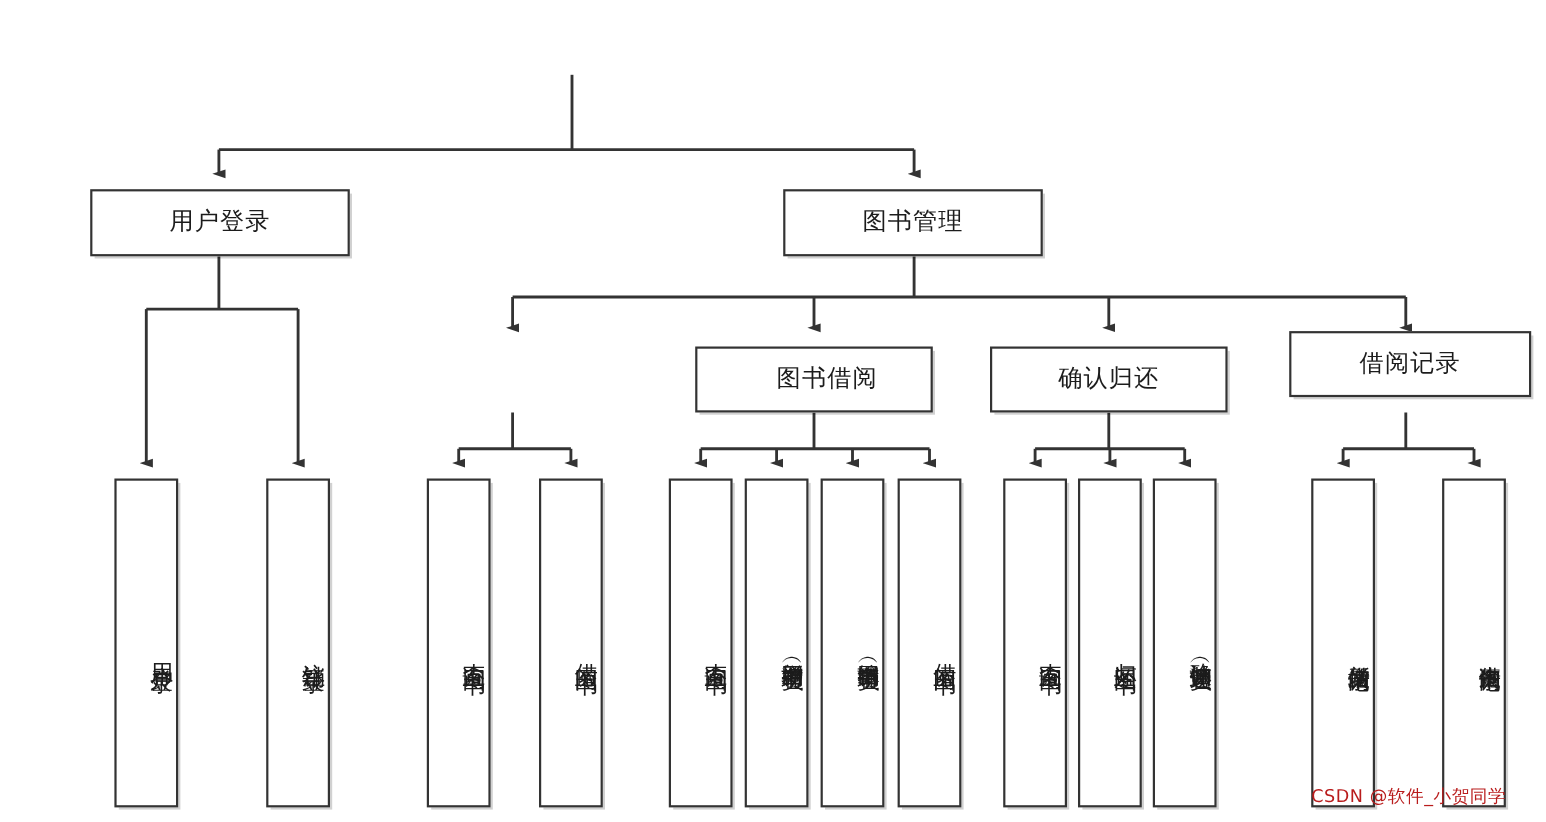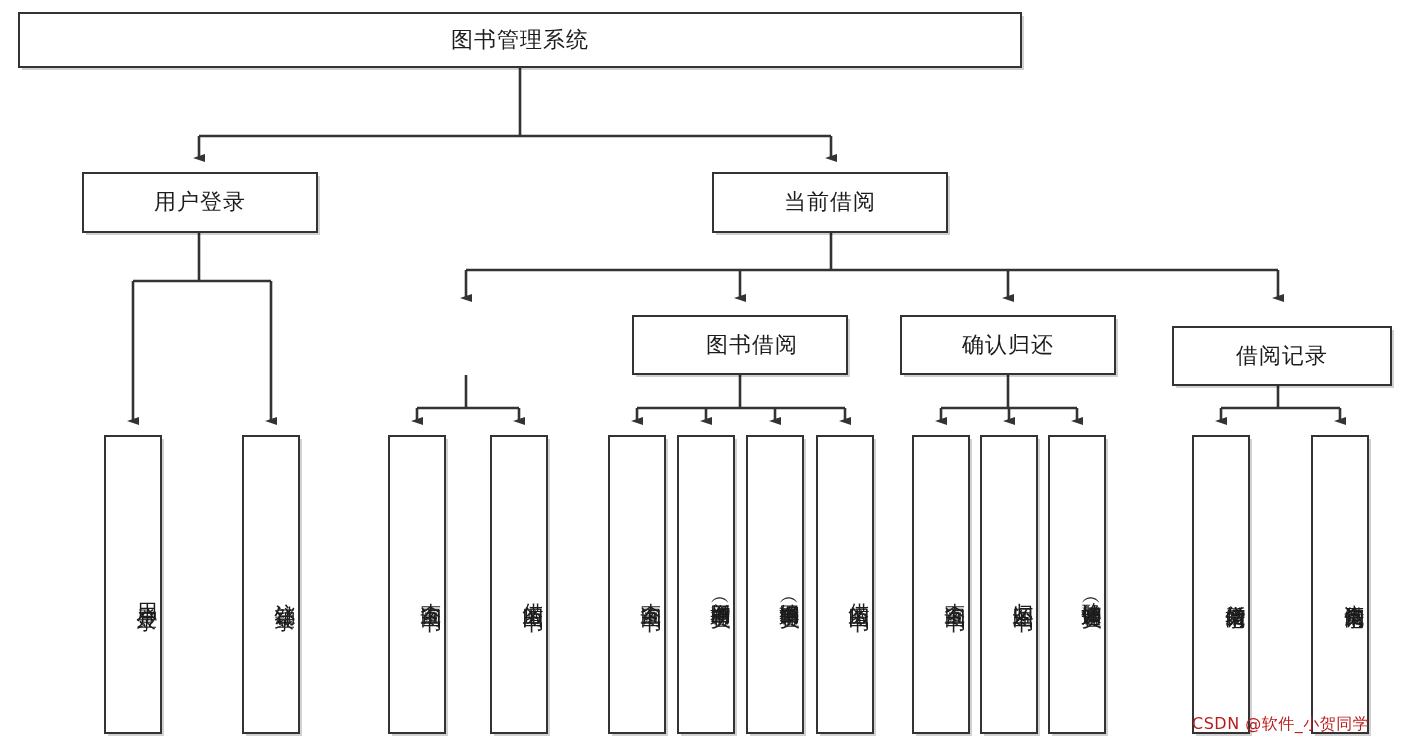--- a/index.html
+++ b/index.html
@@ -128,9 +128,6 @@
     </g>
   </svg>
 
-  <div class="node horiz" style="left:18px; top:12px; width:1004px; height:56px;">
-    <span class="node-label">图书管理系统</span>
-  </div>
 
   <div class="node horiz" style="left:82px; top:172px; width:236px; height:61px;">
     <span class="node-label">用户登录</span>

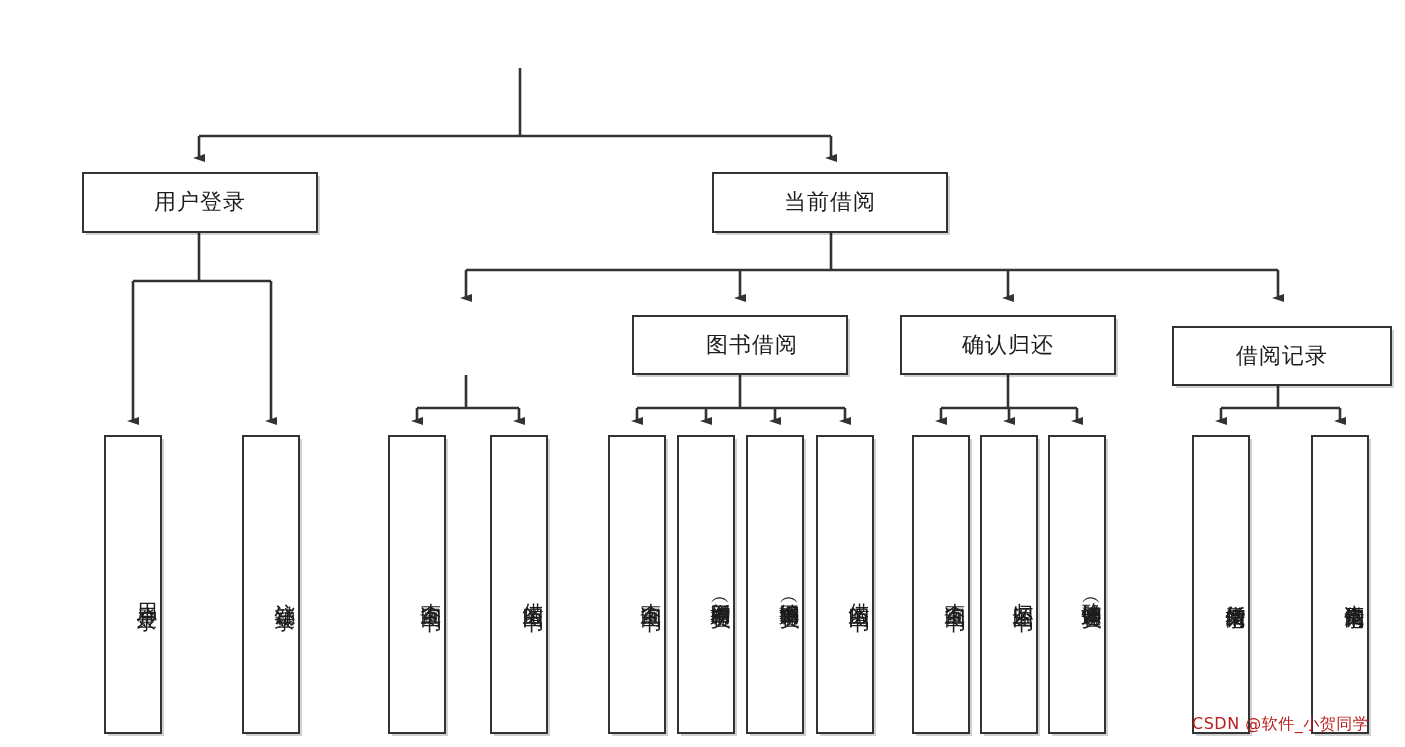--- a/index.html
+++ b/index.html
@@ -133,7 +133,7 @@
     <span class="node-label">用户登录</span>
   </div>
   <div class="node horiz" style="left:712px; top:172px; width:236px; height:61px;">
-    <span class="node-label">当前借阅</span>
+    <span class="node-label">图书管理</span>
   </div>
 
   <div class="node horiz" style="left:632px; top:315px; width:216px; height:60px;padding-left:24px;">

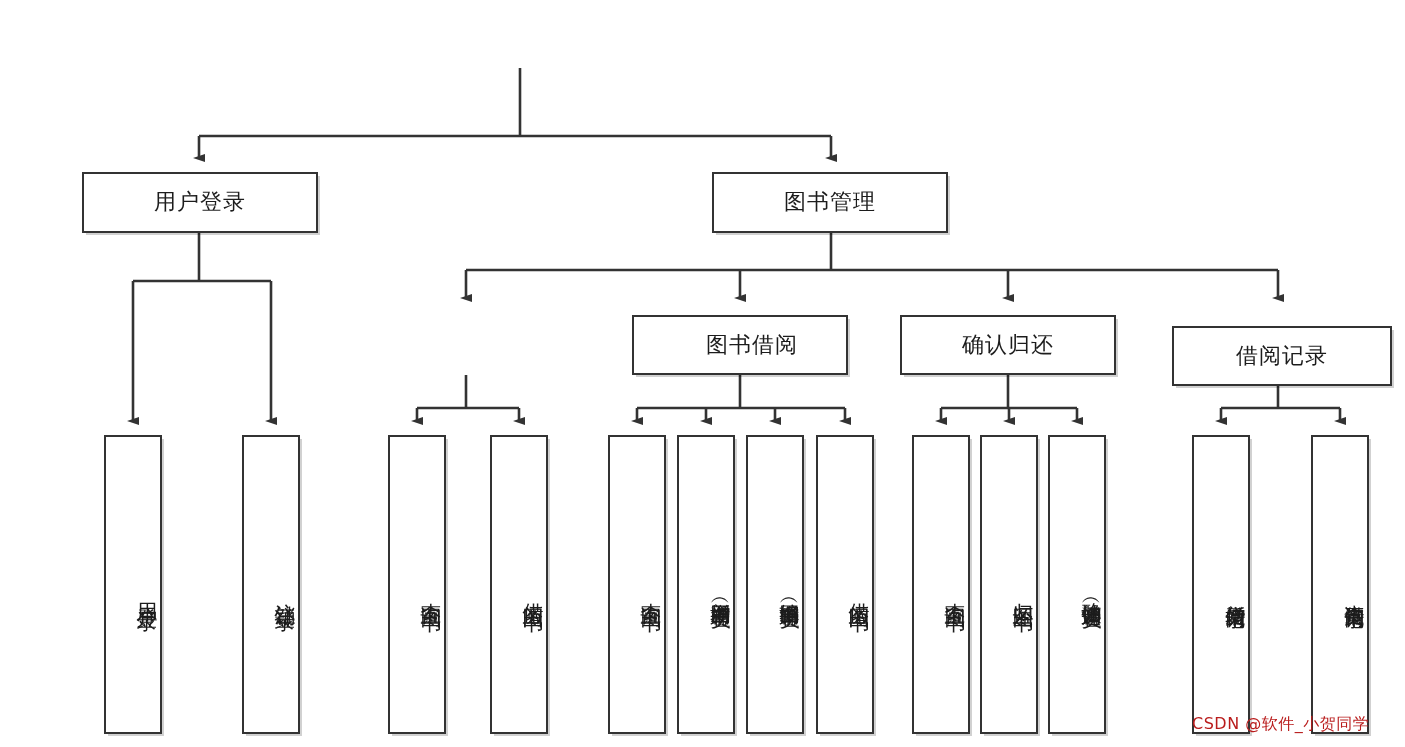--- a/index.html
+++ b/index.html
@@ -142,7 +142,7 @@
   <div class="node horiz" style="left:900px; top:315px; width:216px; height:60px;">
     <span class="node-label">确认归还</span>
   </div>
-  <div class="node horiz" style="left:1172px; top:326px; width:220px; height:60px;">
+  <div class="node horiz" style="left:1172px; top:301px; width:220px; height:60px;">
     <span class="node-label">借阅记录</span>
   </div>
 

